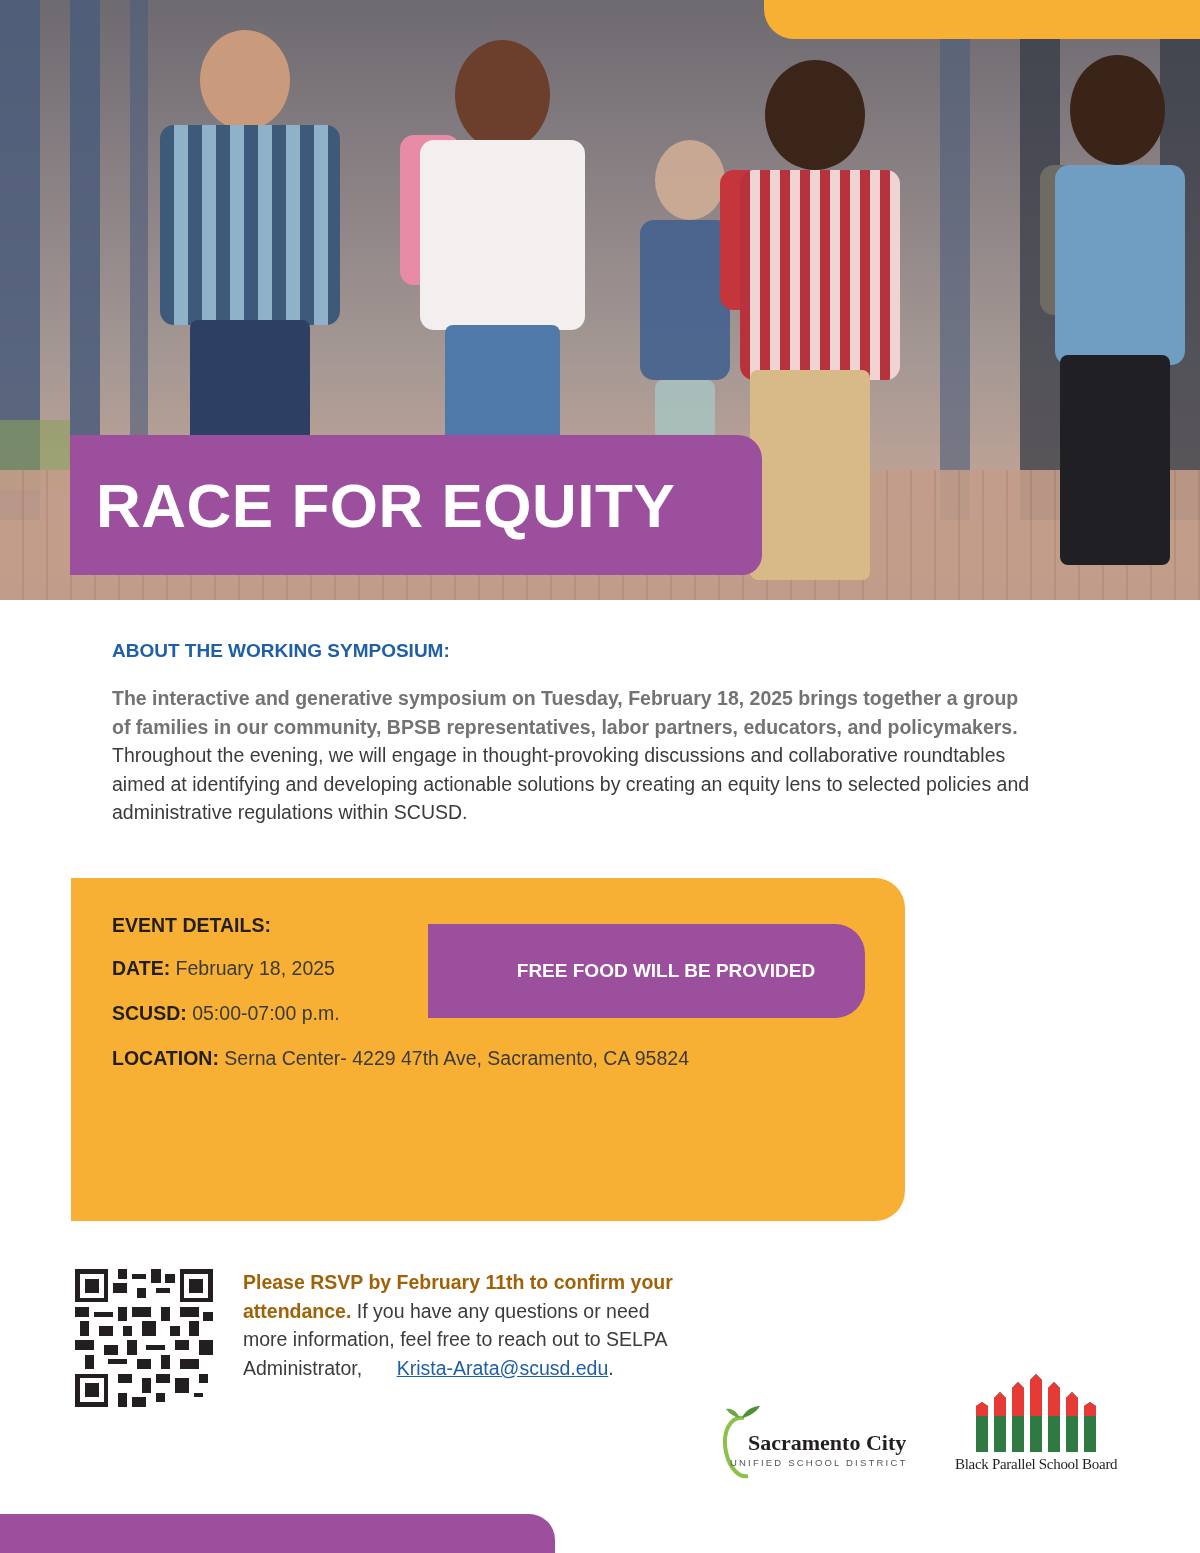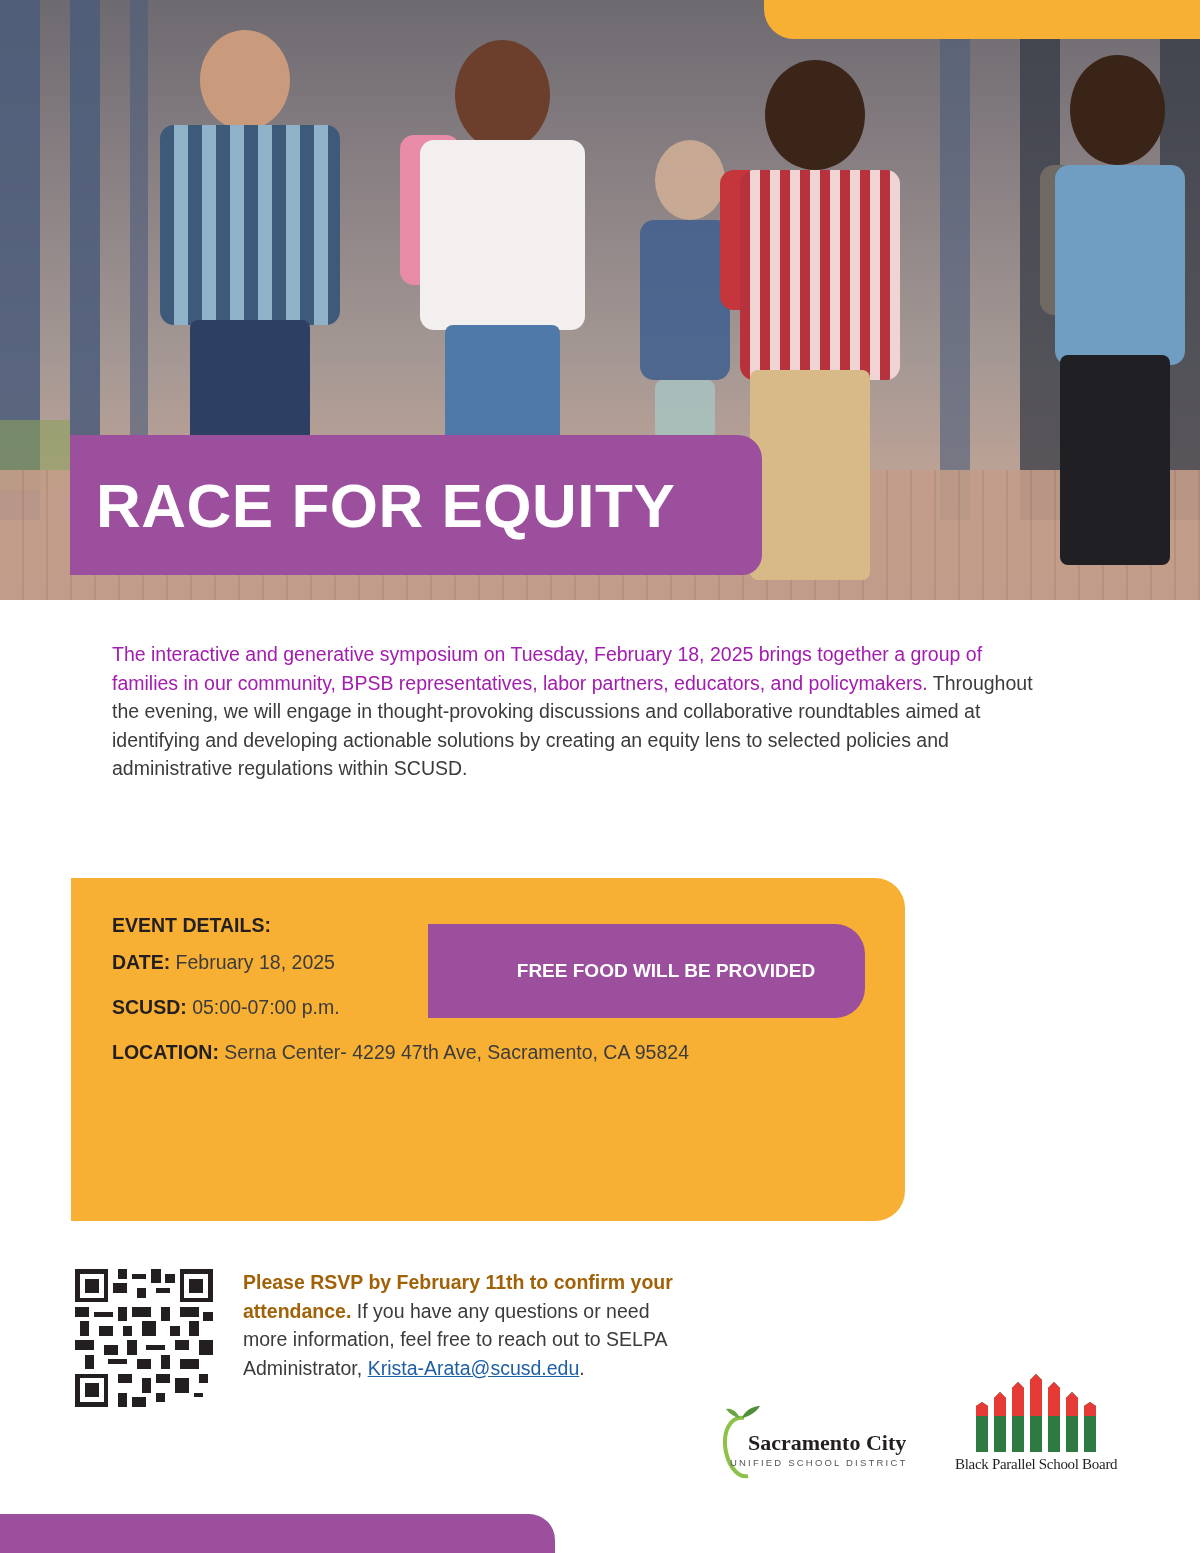--- a/index.html
+++ b/index.html
@@ -111,6 +111,7 @@
 </div>
 
 <section class="about">
+  <h2>ABOUT THE WORKING SYMPOSIUM:</h2>
   <p><span class="strong">The interactive and generative symposium on Tuesday, February 18, 2025 brings together a group of families in our community, BPSB representatives, labor partners, educators, and policymakers.</span><span> Throughout the evening, we will engage in thought-provoking discussions and collaborative roundtables aimed at identifying and developing actionable solutions by creating an equity lens to selected policies and administrative regulations within SCUSD.</span></p>
 </section>
 

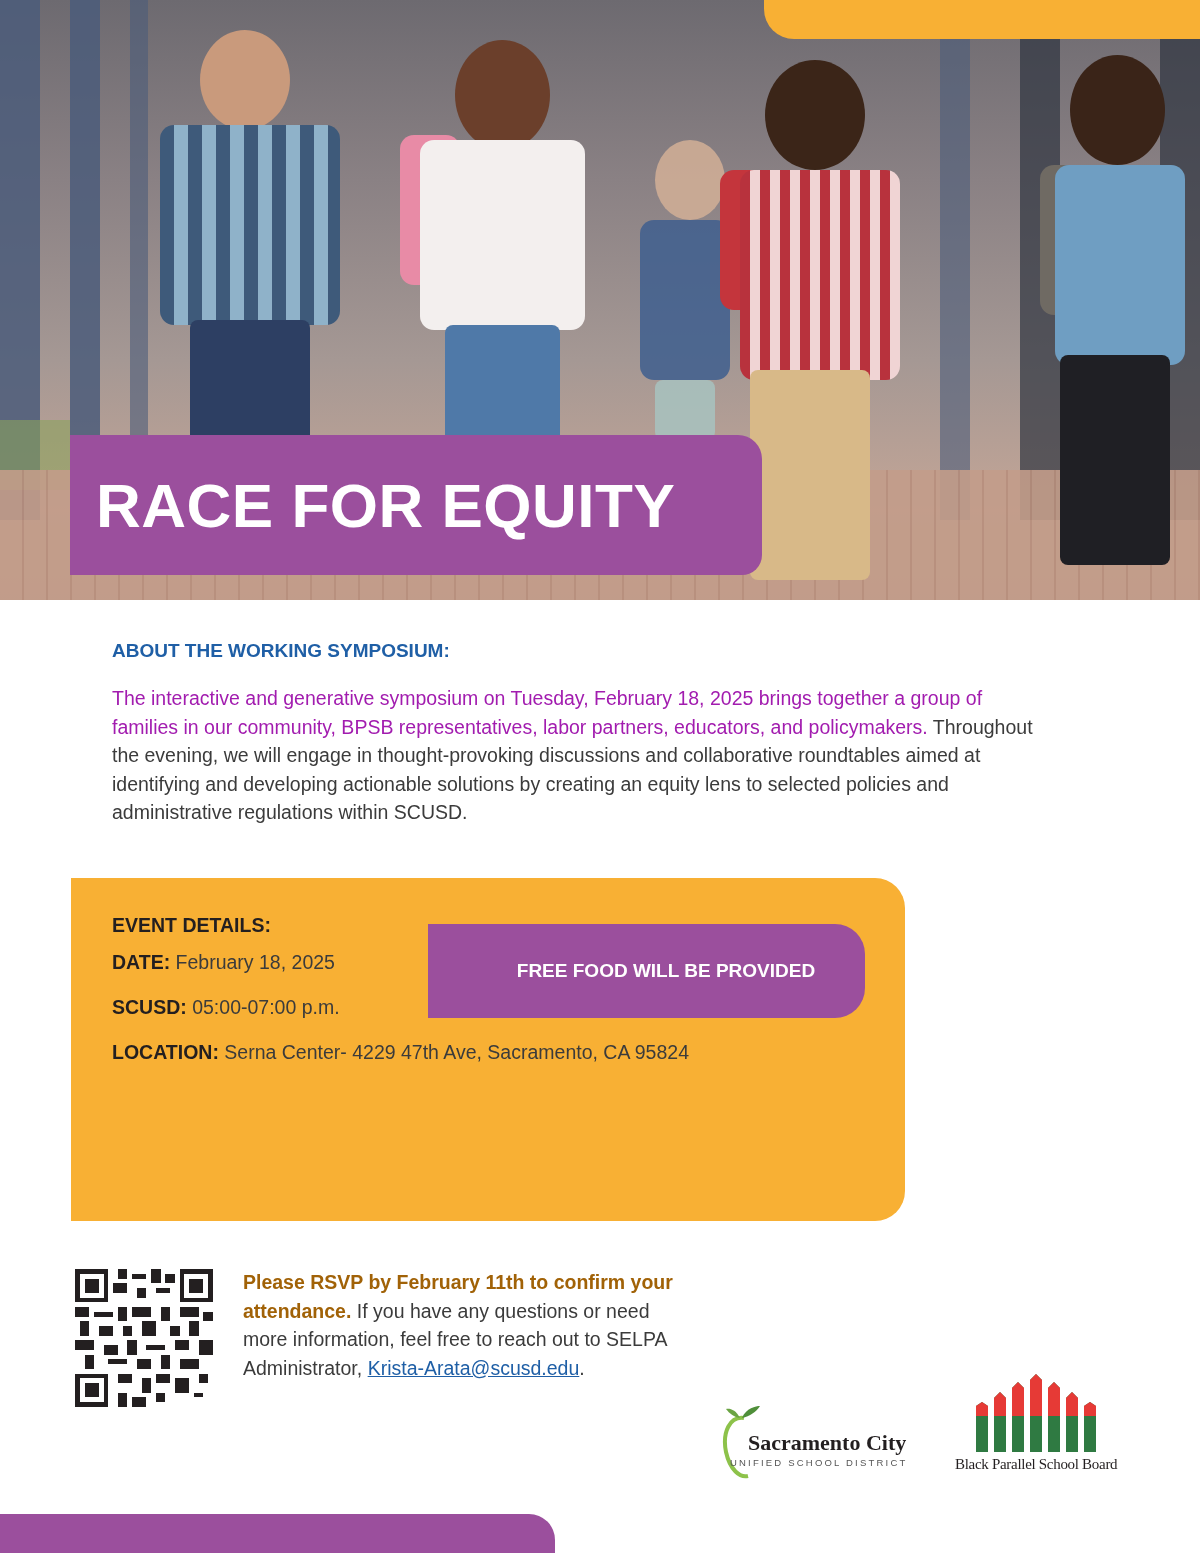--- a/index.html
+++ b/index.html
@@ -28,7 +28,7 @@
   .about { position: absolute; left: 112px; top: 640px; width: 930px; }
   .about h2 { color: #1f5fa6; font-size: 19px; font-weight: 700; margin-bottom: 22px; }
   .about p { font-size: 19.5px; line-height: 28.5px; color: #3b3b3b; }
-  .about p .strong { color: #a21caf; }
+  .about p .strong { color: #737373; font-weight: bold; }
 
   
   .event-card { position: absolute; left: 71px; top: 878px; width: 834px; height: 343px;

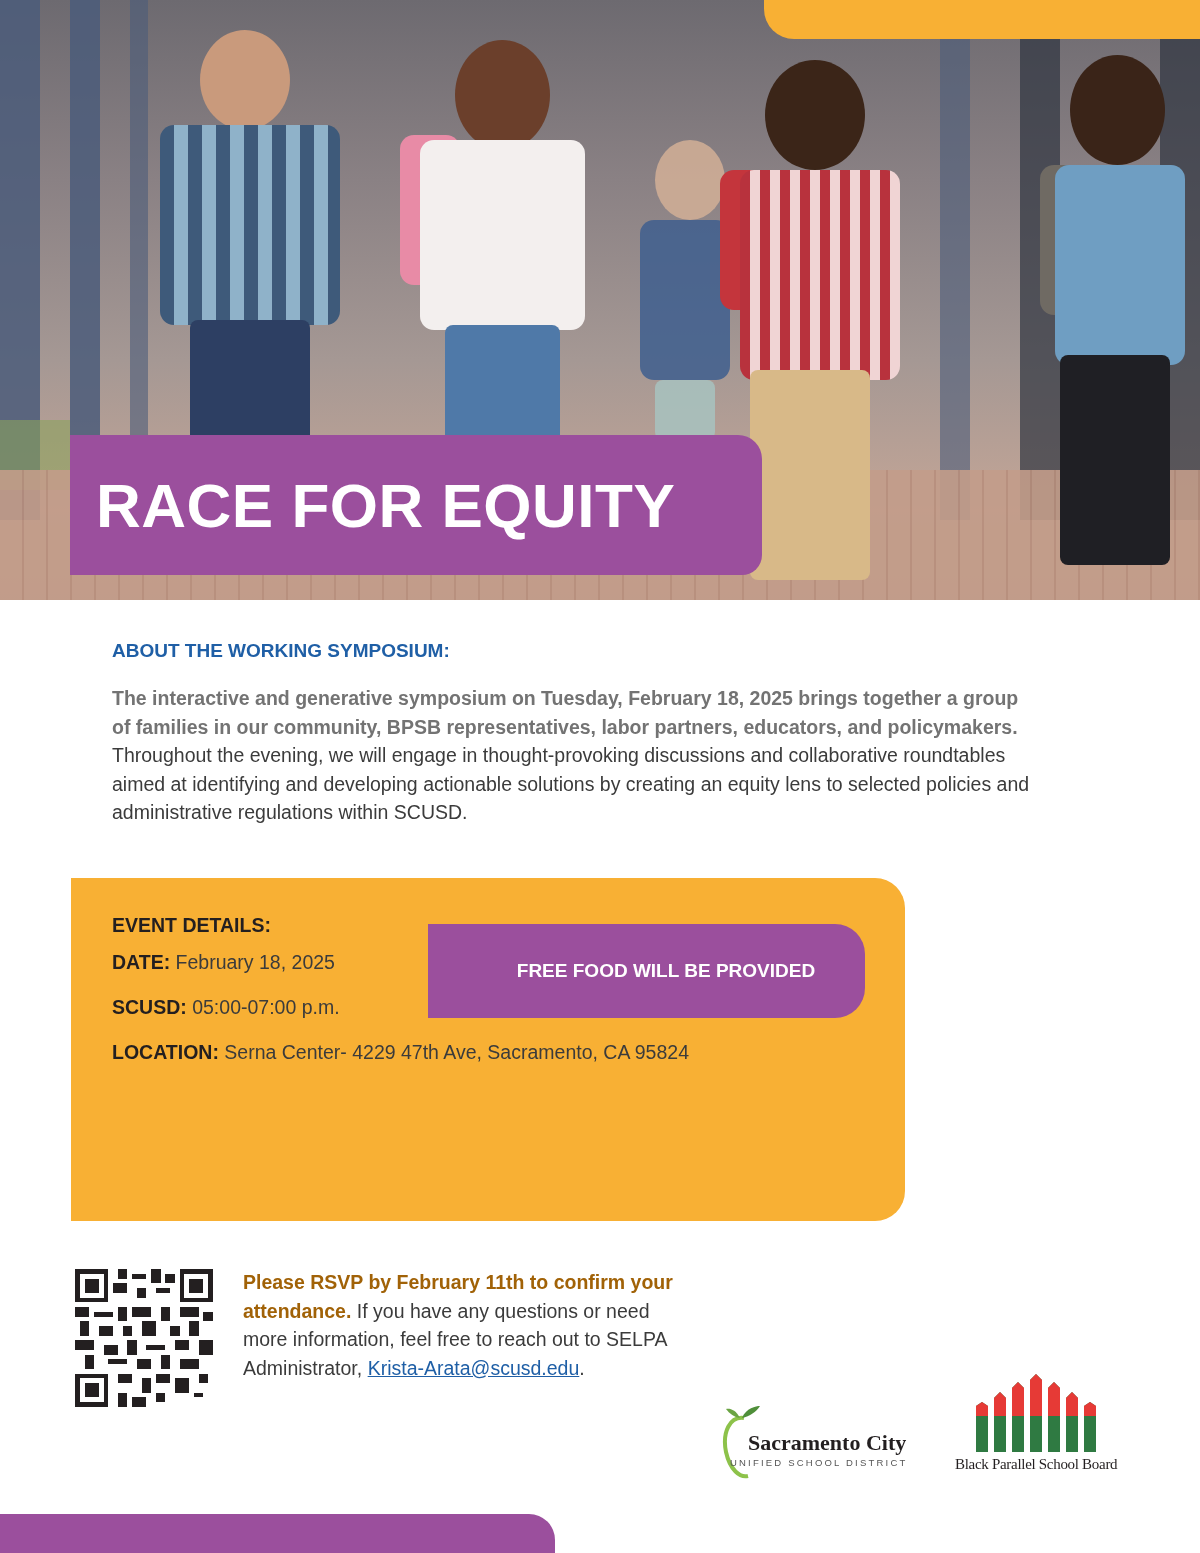--- a/index.html
+++ b/index.html
@@ -36,7 +36,7 @@
   .event-card .inner { position: absolute; left: 41px; top: 36px; width: 720px; }
   .event-card .row { font-size: 19.5px; color: #3b3b3b; margin-bottom: 19px; line-height: 26px; }
   .event-card .row b { color: #231f20; }
-  .event-card .heading { font-weight: 700; color: #231f20; font-size: 19.5px; margin-bottom: 12px; }
+  .event-card .heading { font-weight: 700; color: #231f20; font-size: 19.5px; margin-bottom: 18px; }
   .event-card .purpose { line-height: 29px; width: 700px; }
   .food-pill { position: absolute; left: 357px; top: 46px; width: 437px; height: 94px;
     background: #9b4f9d; border-radius: 0 30px 30px 0; display: flex; align-items: center; justify-content: center; padding-left: 39px; }

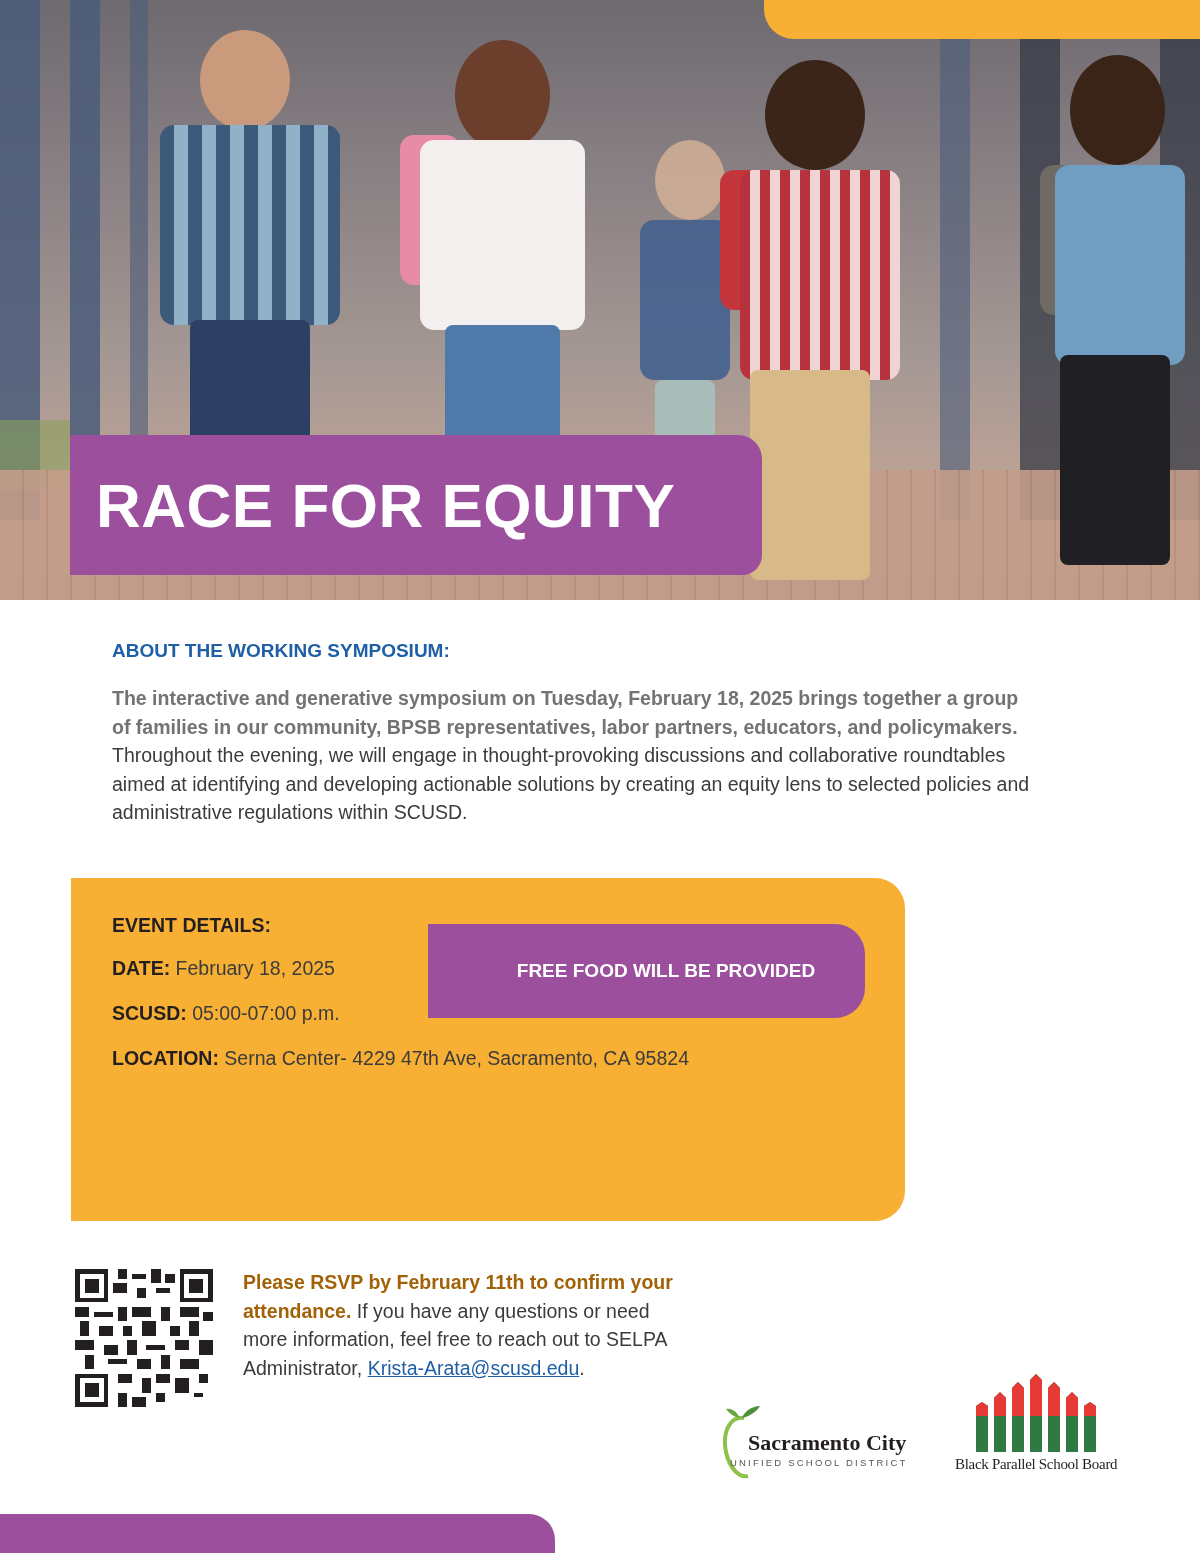--- a/index.html
+++ b/index.html
@@ -46,7 +46,7 @@
   .qr { position: absolute; left: 75px; top: 1268px; width: 138px; height: 140px; }
   .rsvp { position: absolute; left: 243px; top: 1268px; width: 440px; font-size: 19.5px; line-height: 28.5px; color: #3b3b3b; }
   .rsvp .blue { color: #a16207; font-weight: 700; }
-  .rsvp a { color: #1f5fa6; text-decoration: underline; }
+  .rsvp a { color: #1f5fa6; text-decoration: underline; margin-left: 29px; }
 
   
   .logo-scusd { position: absolute; left: 722px; top: 1400px; width: 210px; height: 80px; }

